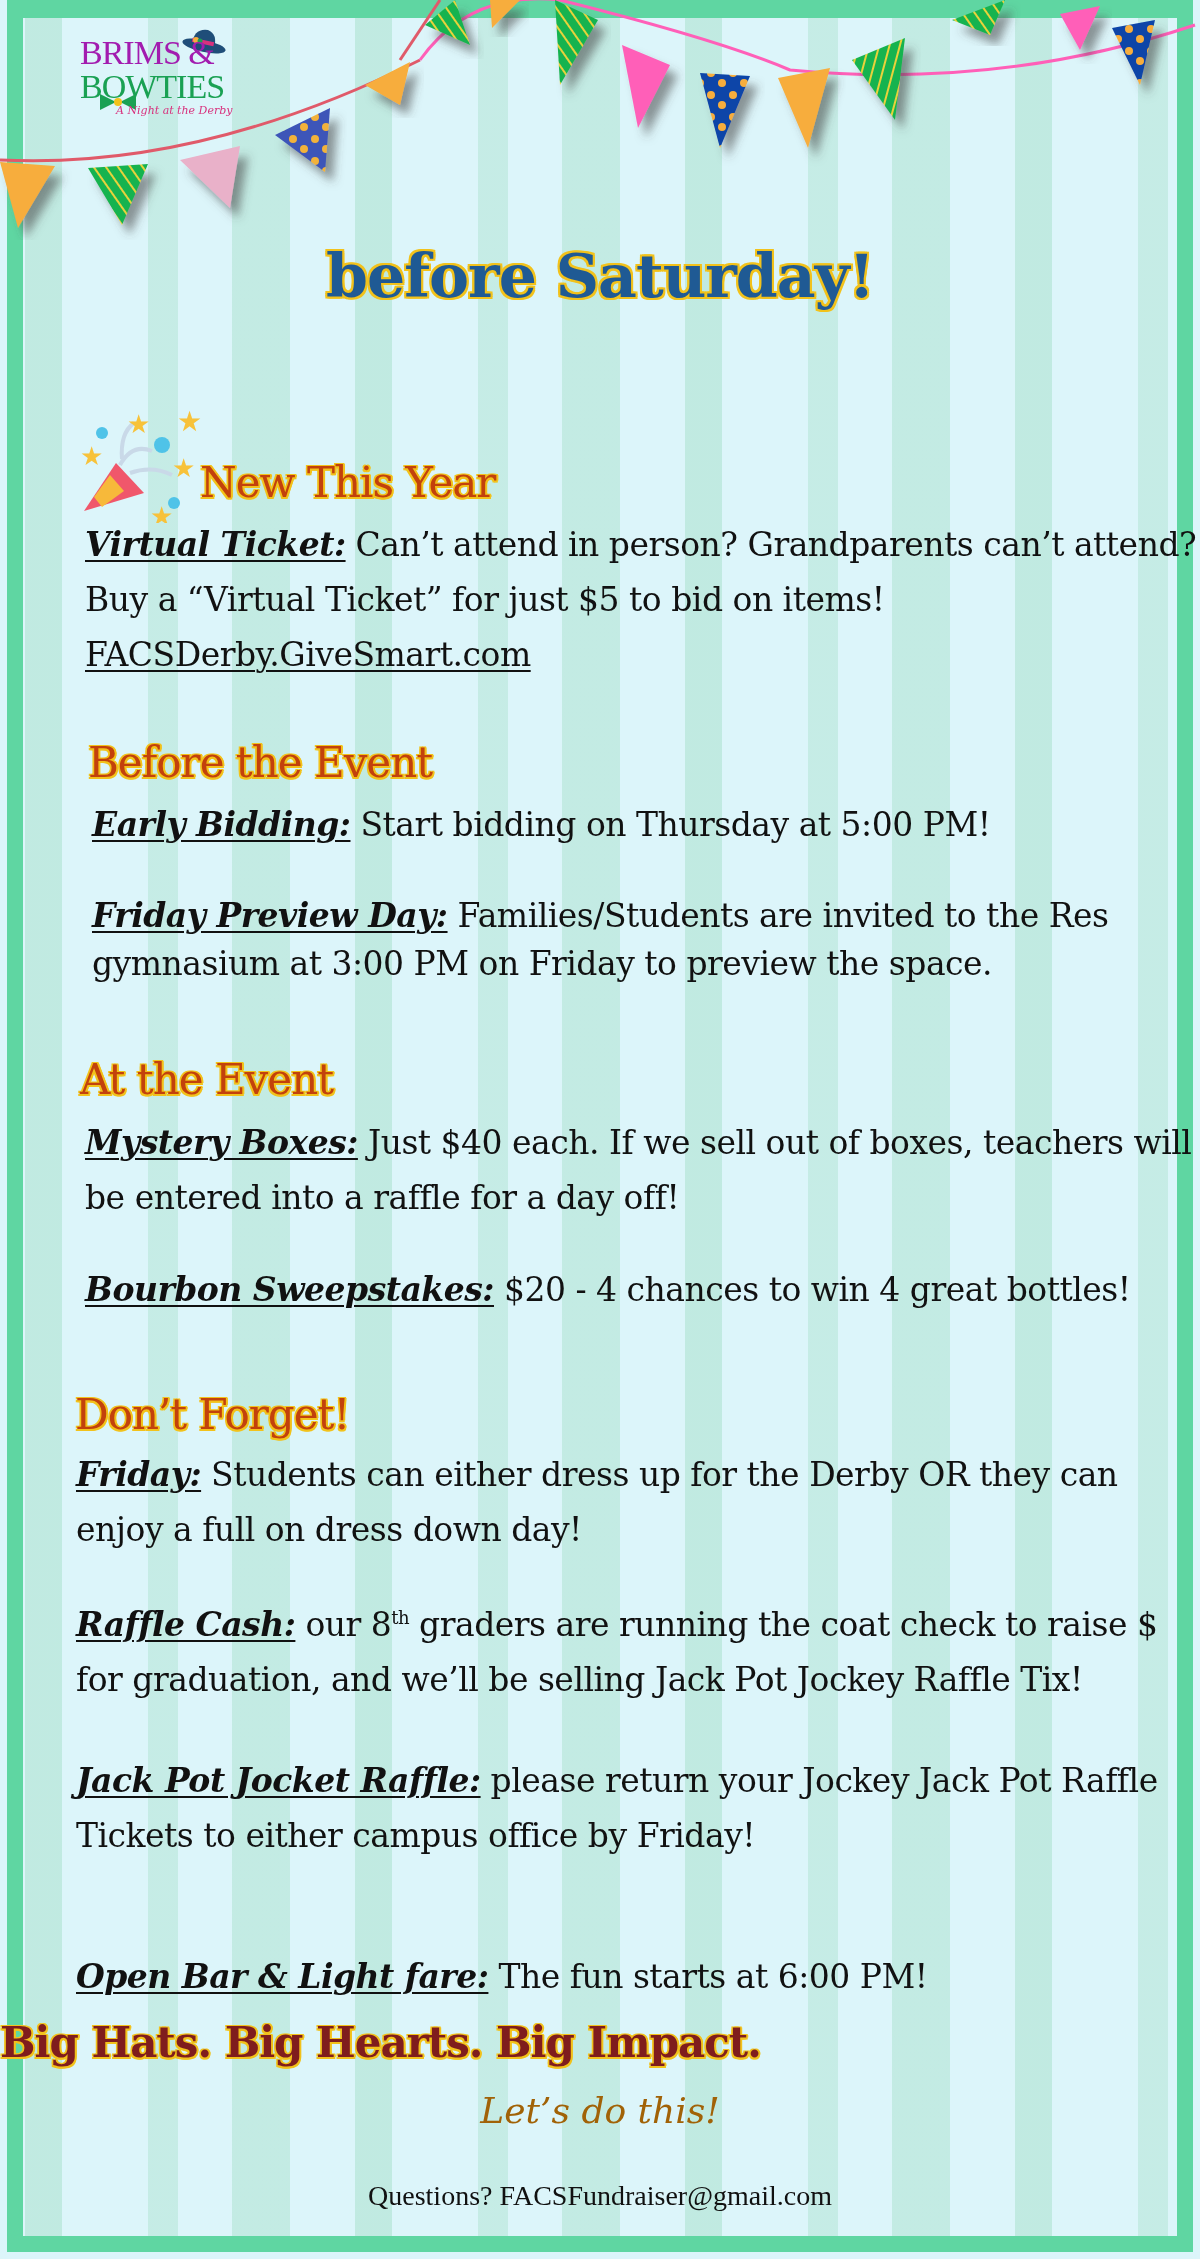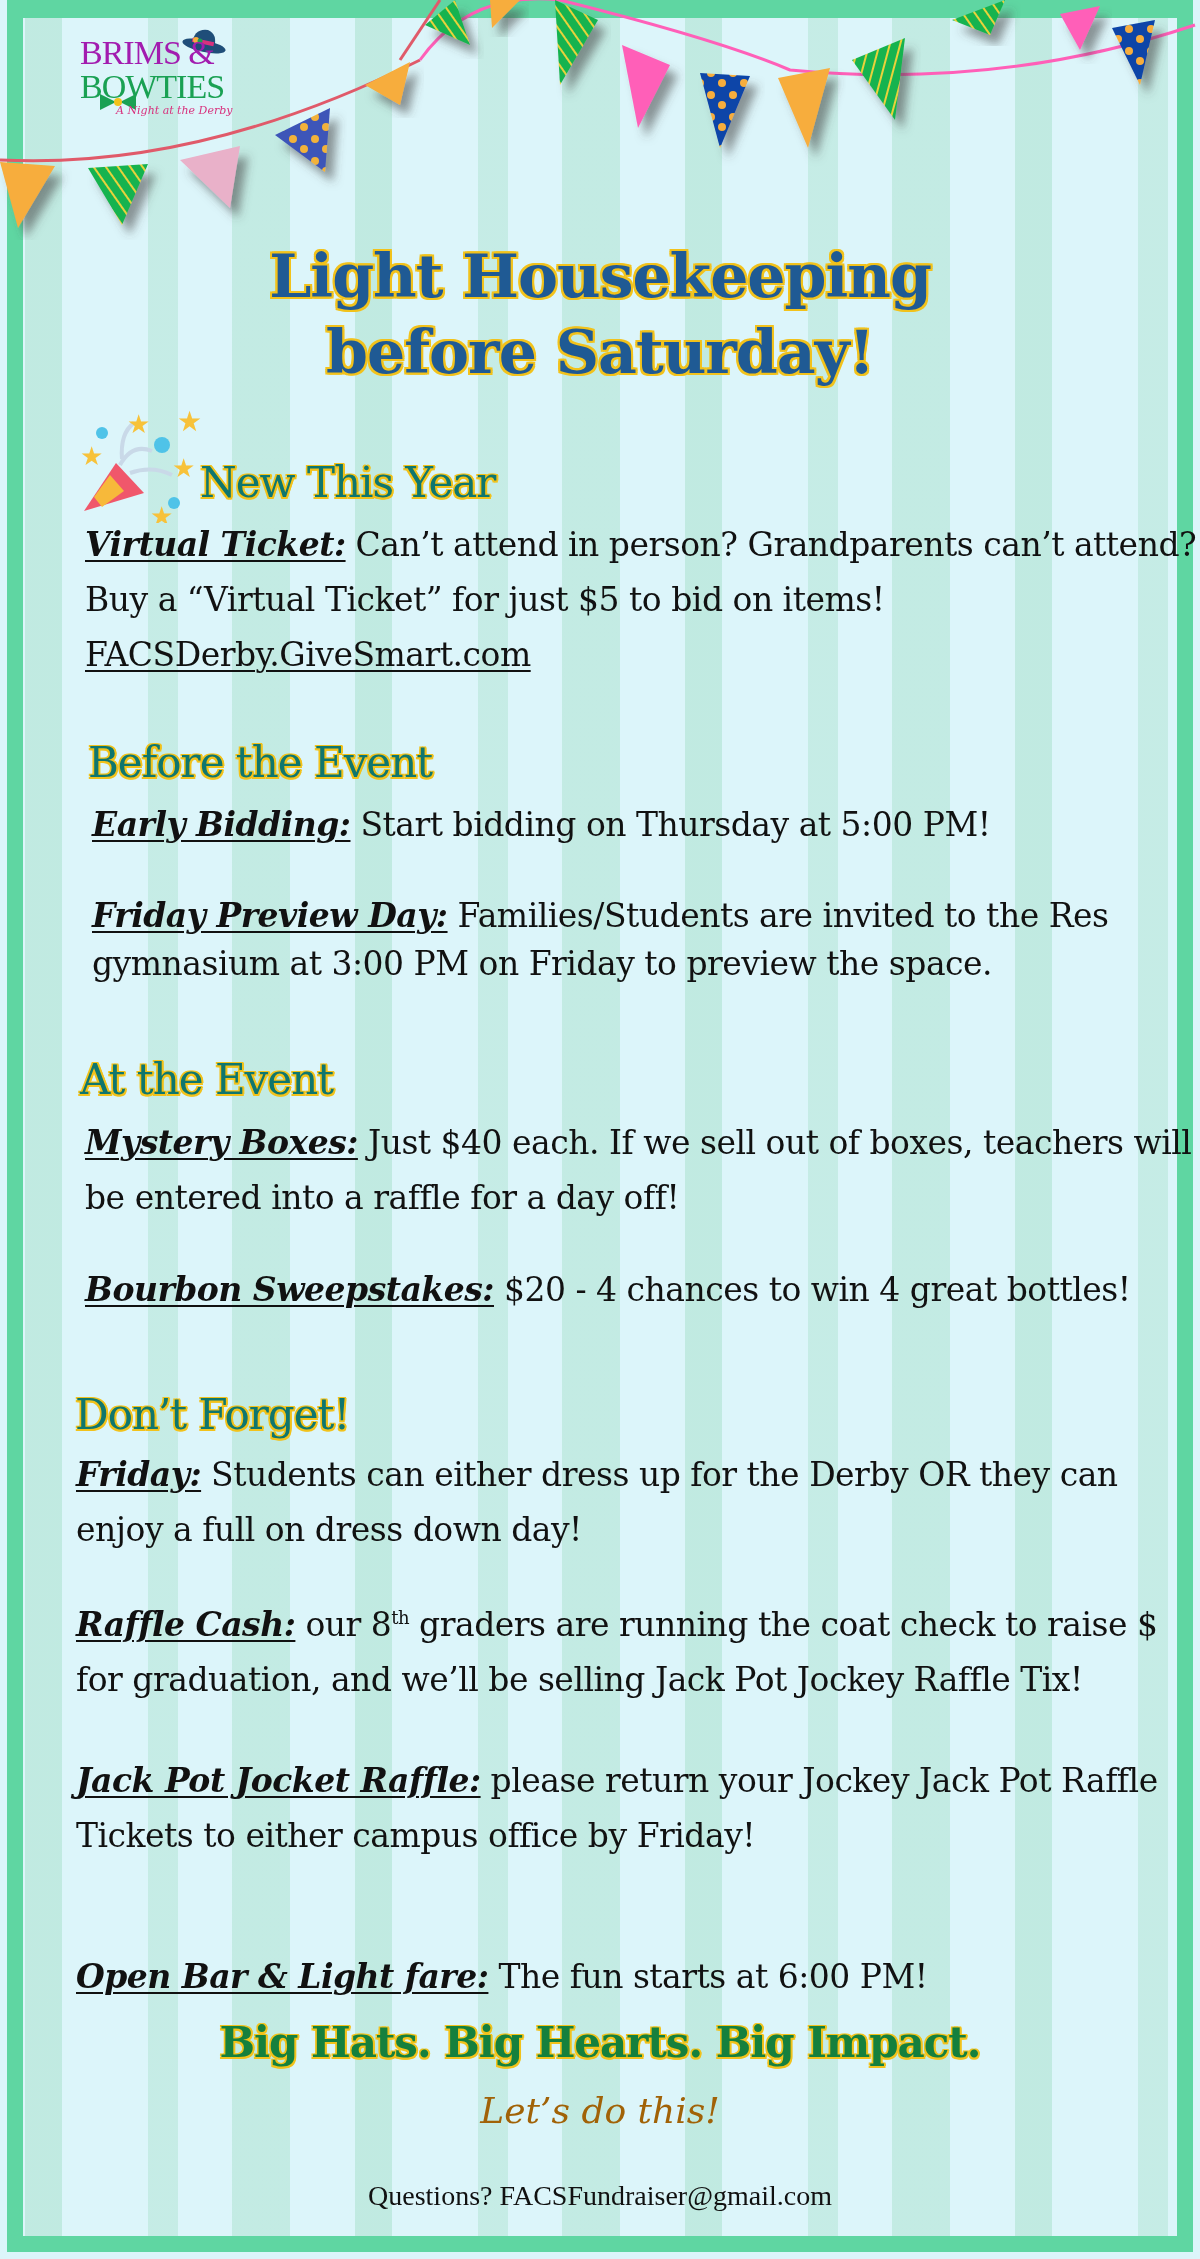--- a/index.html
+++ b/index.html
@@ -185,7 +185,6 @@
 </div>
 
 <div class="title">
-  <div>Light Housekeeping</div>
   <div>before Saturday!</div>
 </div>
 

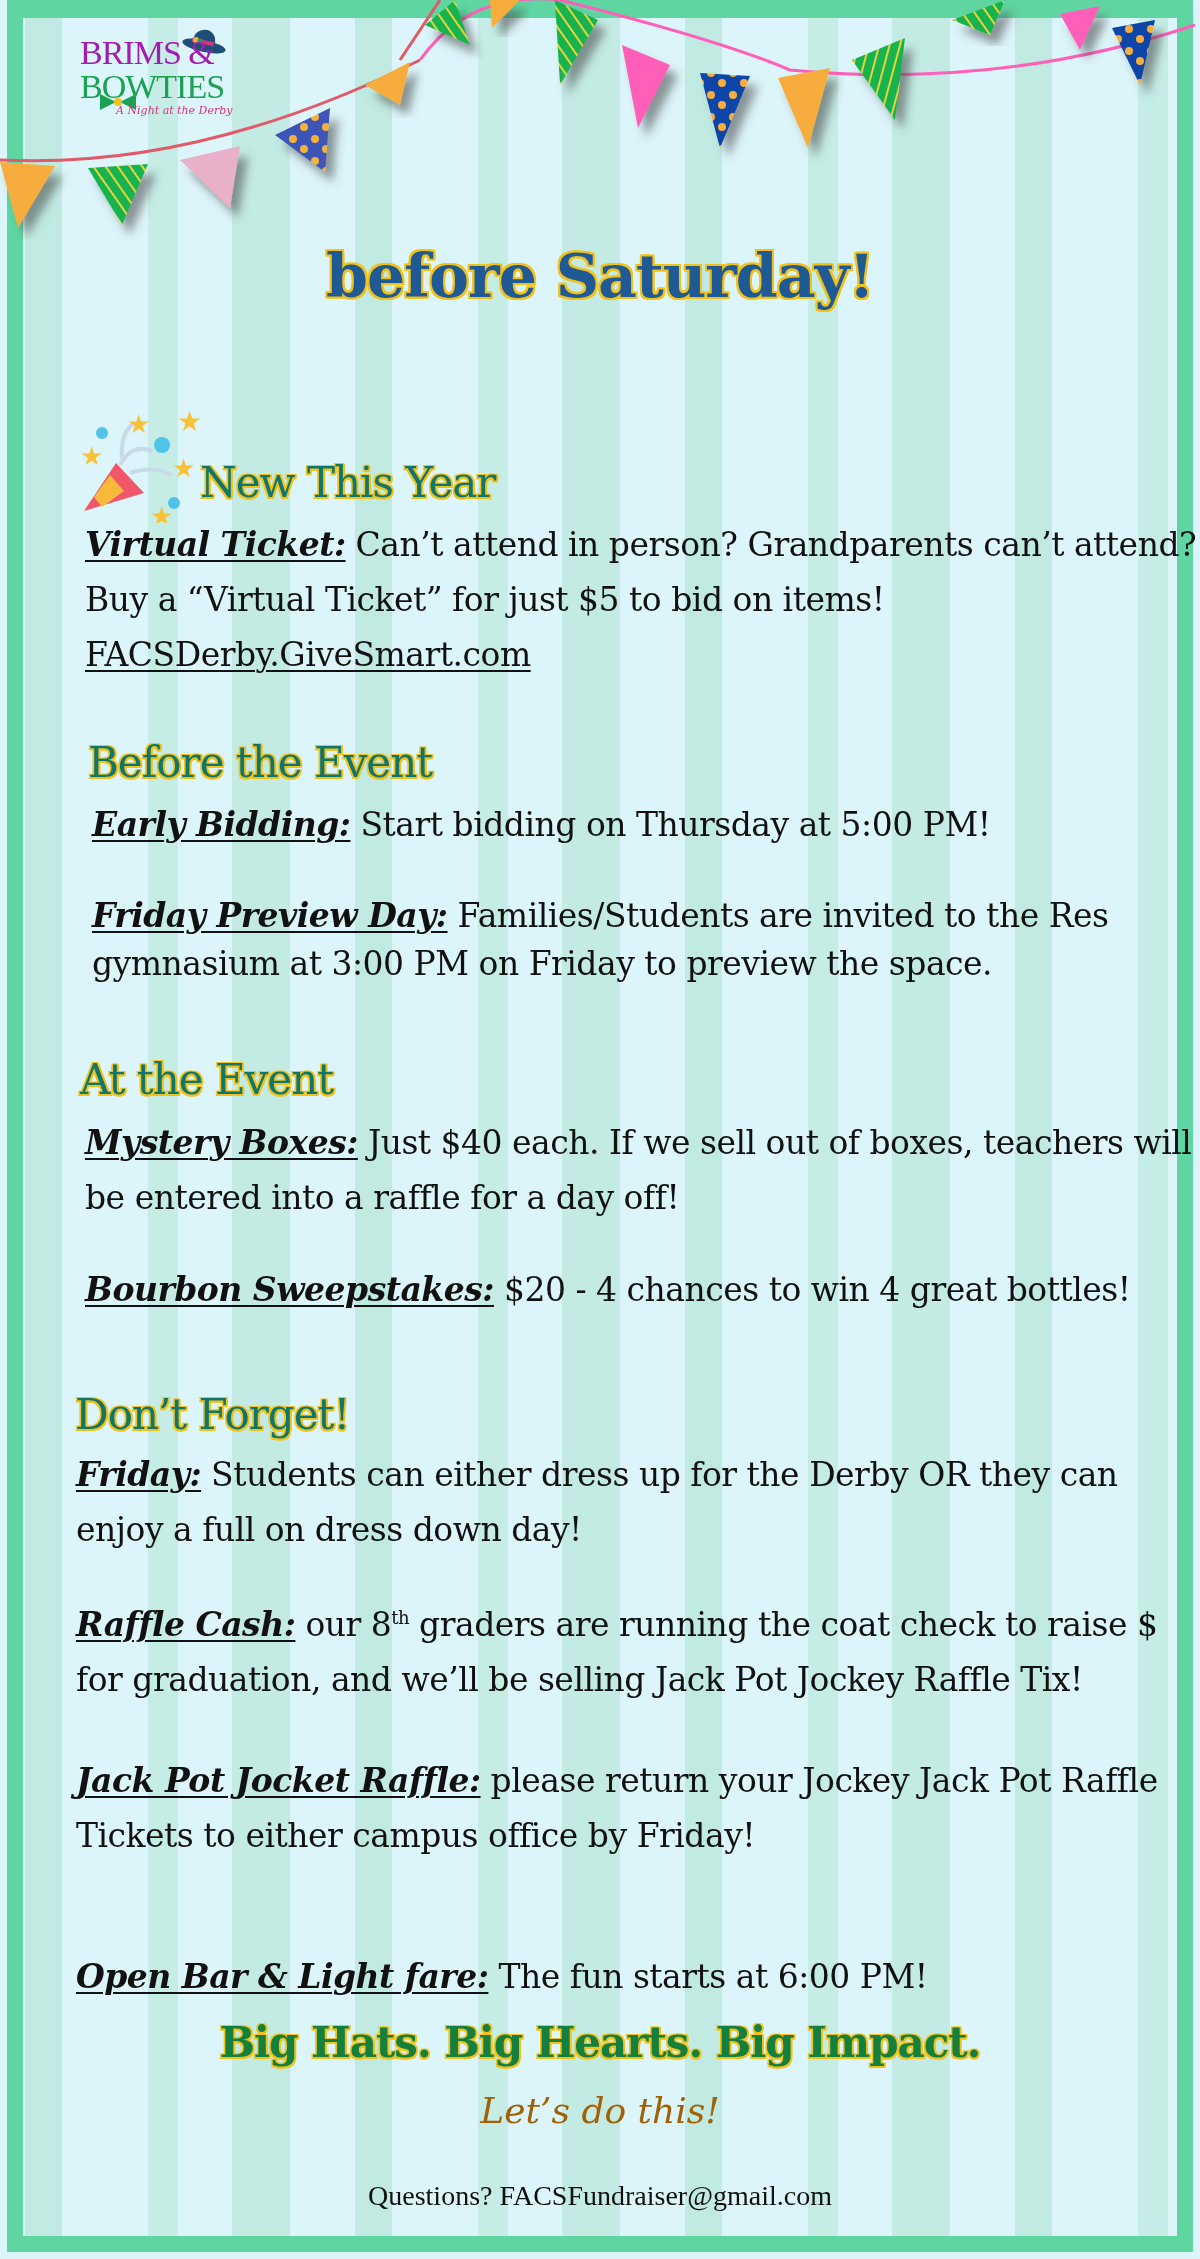--- a/index.html
+++ b/index.html
@@ -66,7 +66,7 @@
     .h2 {
       position: absolute;
       font-family: "DejaVu Serif", serif;
-      font-size: 42px; color: #0f766e;
+      font-size: 42px; color: #c2410c;
       letter-spacing: -1px;
       text-shadow: -1.5px -1.5px 0 #f2c21b, 1.5px -1.5px 0 #f2c21b, -1.5px 1.5px 0 #f2c21b, 1.5px 1.5px 0 #f2c21b,
                    0 2px 0 #f2c21b, 2px 0 0 #f2c21b;

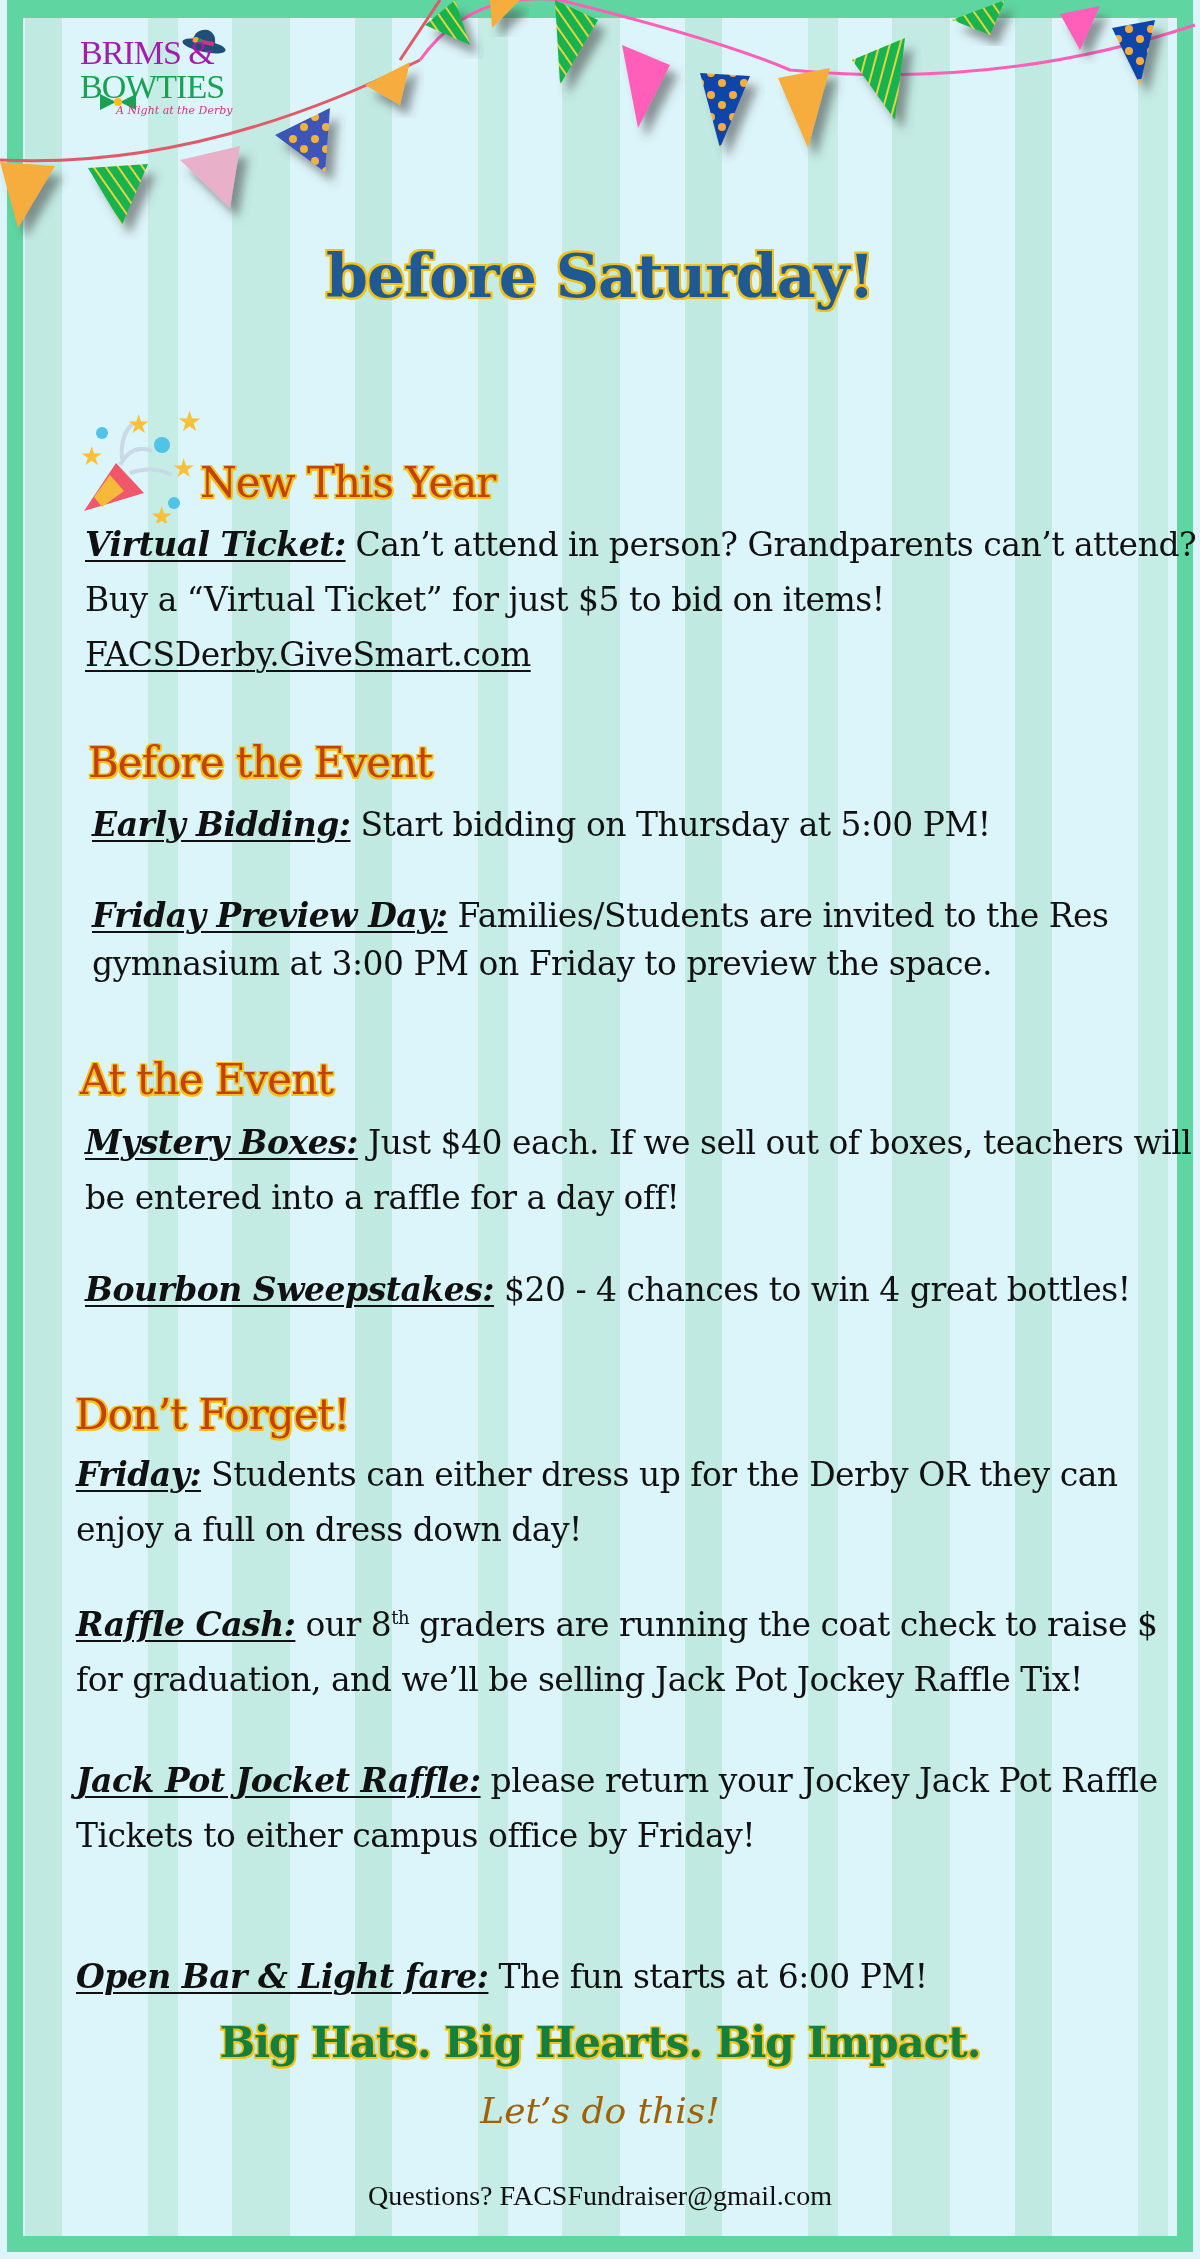--- a/index.html
+++ b/index.html
@@ -92,9 +92,9 @@
 
     .slogan {
       position: absolute; left: 0; width: 1200px; top: 2018px;
-      text-align: center;
+      text-align: left;
       font-family: "DejaVu Serif", serif; font-weight: bold;
-      font-size: 42px; color: #15803d; letter-spacing: -1px;
+      font-size: 42px; color: #7f1d1d; letter-spacing: -1px;
       text-shadow: -1.5px -1.5px 0 #f2c21b, 1.5px -1.5px 0 #f2c21b, -1.5px 1.5px 0 #f2c21b, 1.5px 1.5px 0 #f2c21b,
                    0 2px 0 #f2c21b, 2px 0 0 #f2c21b;
     }

